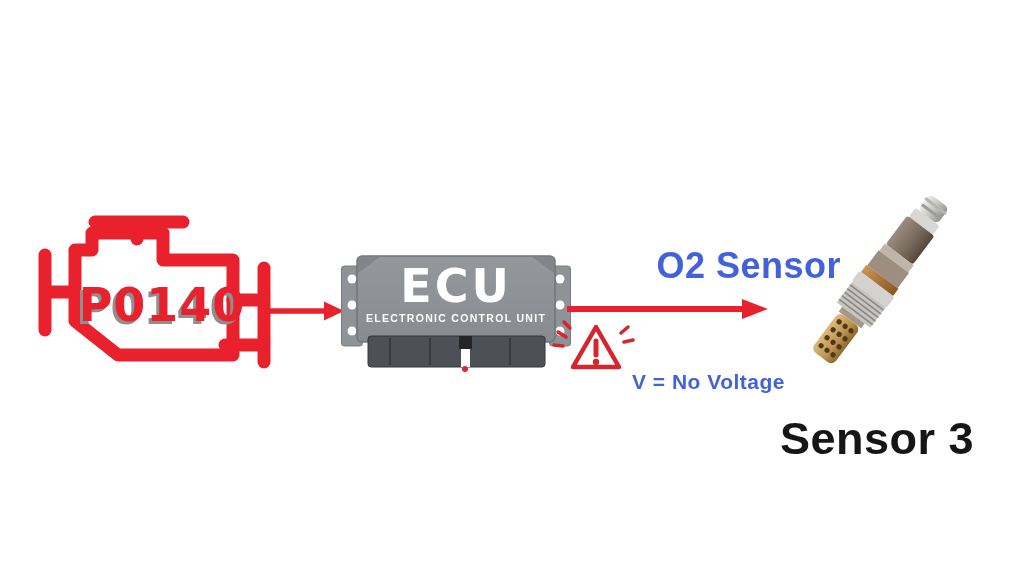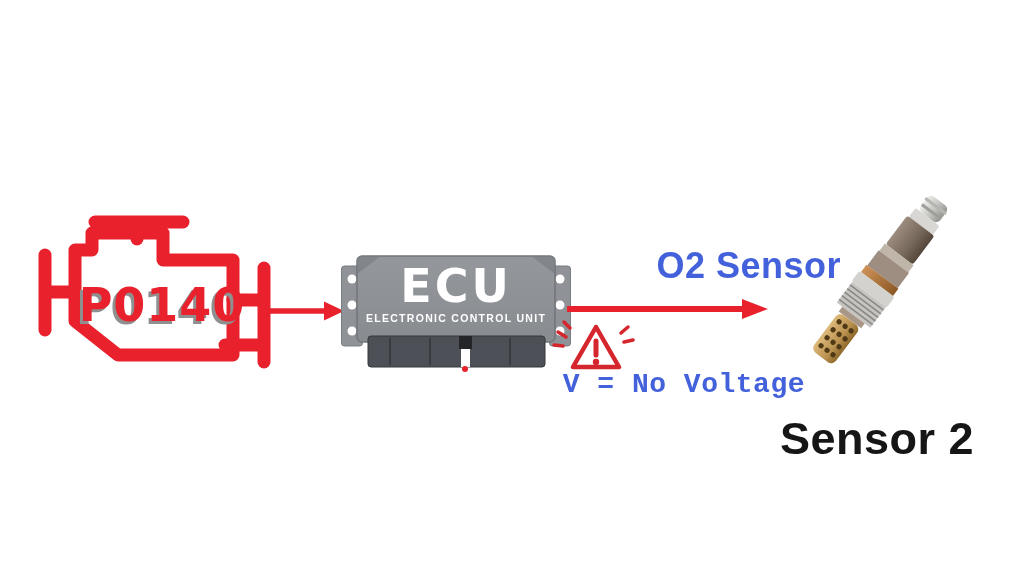--- a/index.html
+++ b/index.html
@@ -21,7 +21,7 @@
     letter-spacing:0.5px;
   }
   .o2-label{left:556px;top:246px;width:285px;font-size:36px;}
-  .voltage-label{left:520px;top:370px;width:285px;font-size:28px;font-family:Liberation Mono, monospace;}
+  .voltage-label{left:500px;top:370px;width:285px;font-size:21px;}
   
   .sensor-caption{
     left:745px;top:412px;width:264px;text-align:center;

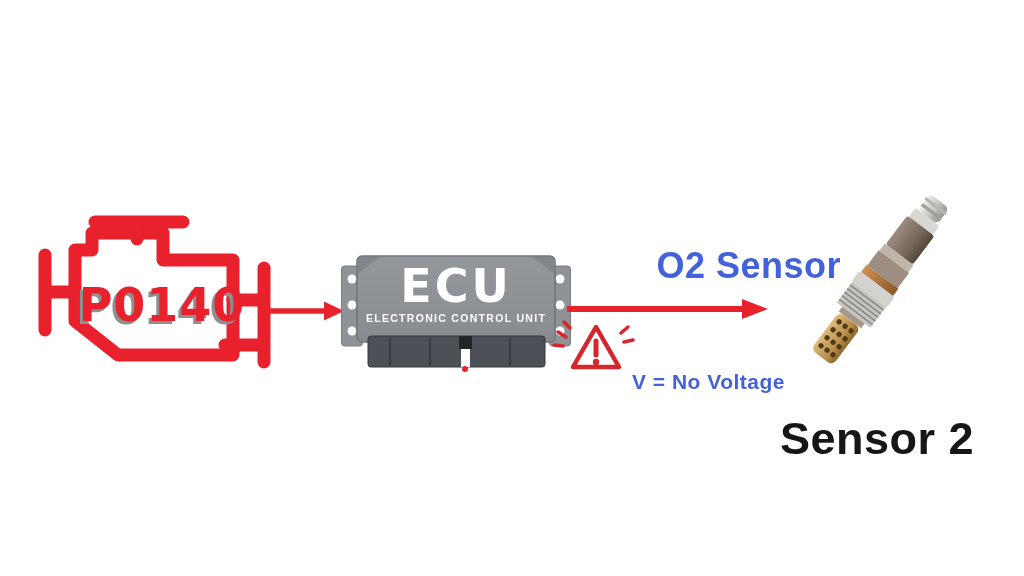--- a/index.html
+++ b/index.html
@@ -180,7 +180,7 @@
   </svg>
 
   <div class="abs sensor-caption">
-    <div>Sensor 2</div>
+    <div>Sensor 3</div>
   </div>
 
 </div>

